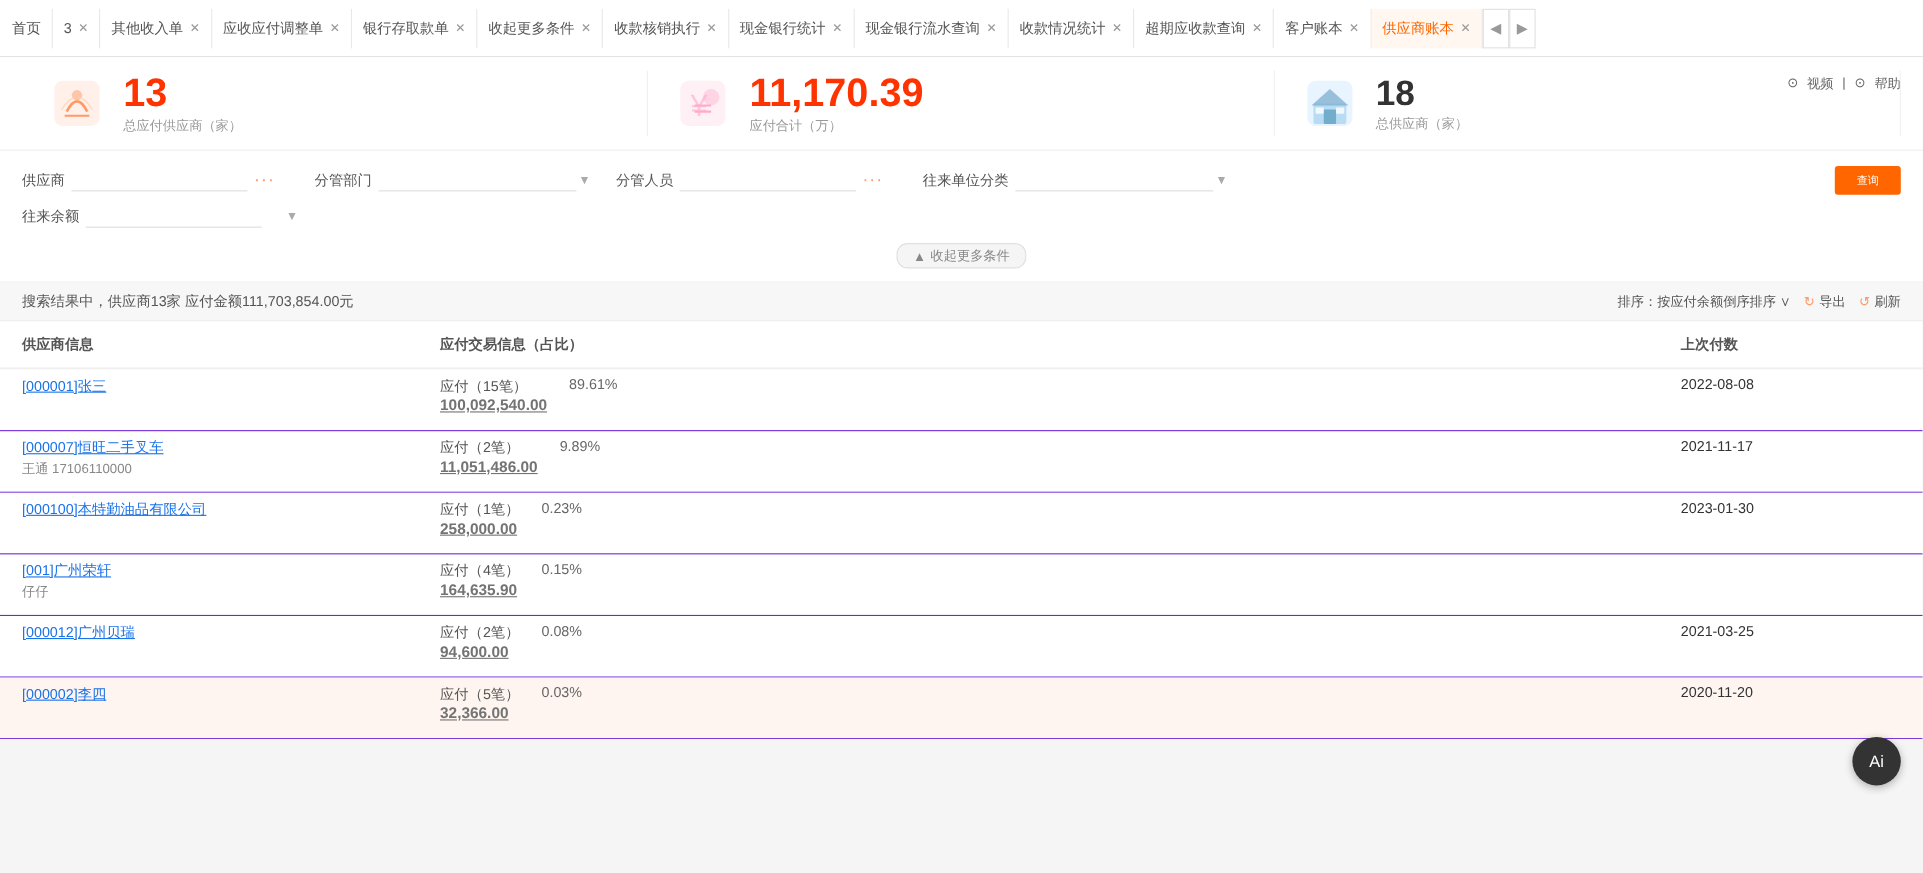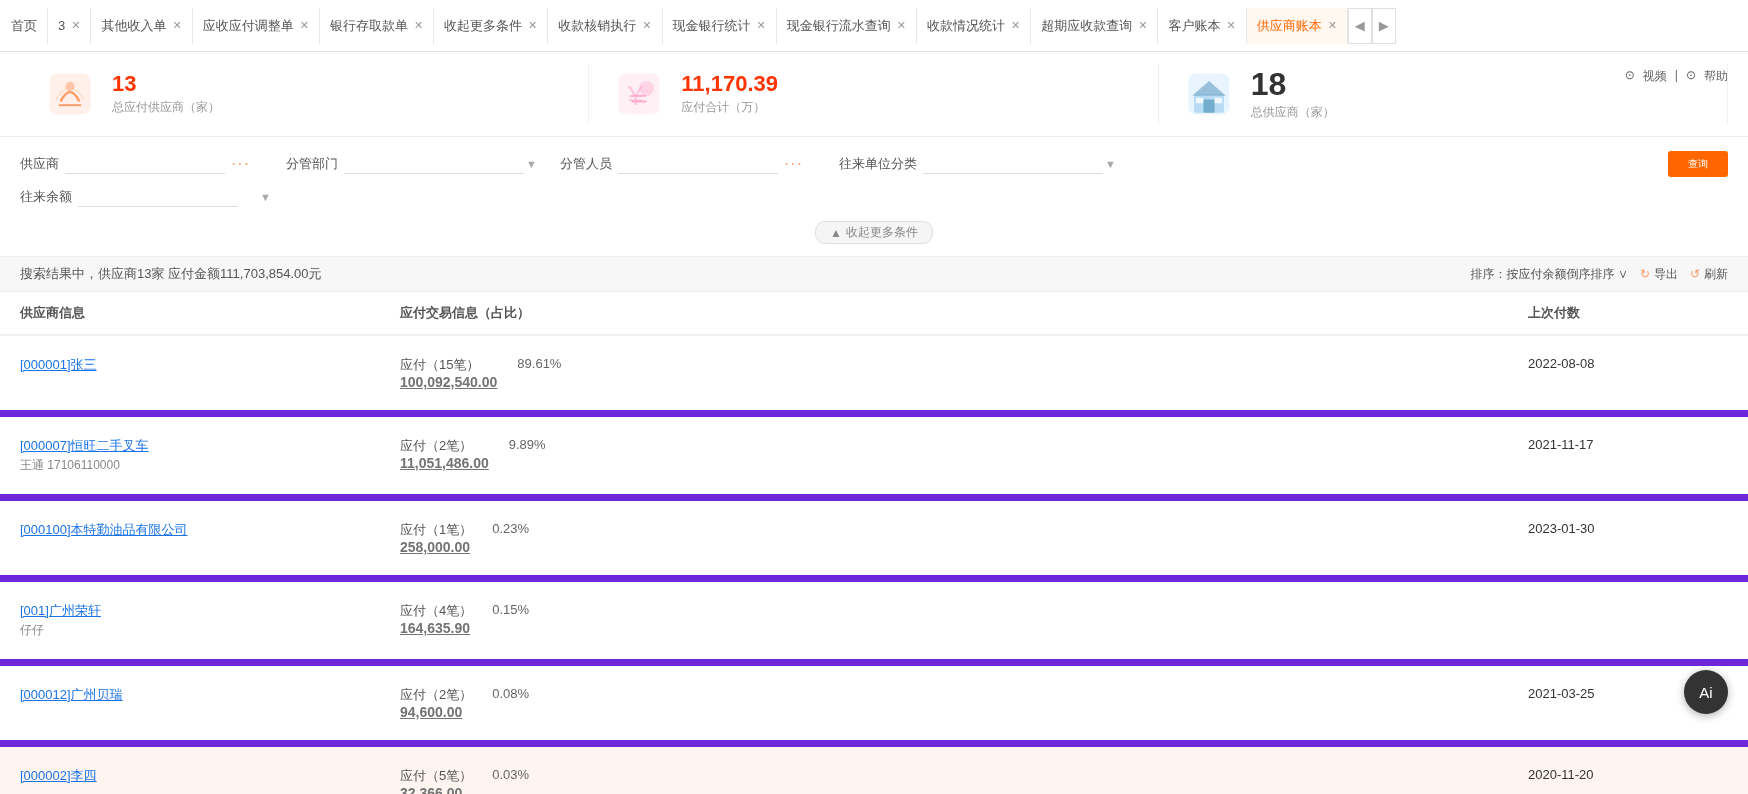--- a/index.html
+++ b/index.html
@@ -77,7 +77,7 @@
     .stat-icon svg { width: 56px; height: 56px; }
     .stat-content {}
     .stat-number {
-      font-size: 22px;
+      font-size: 36px;
       font-weight: bold;
       color: #ff3300;
       line-height: 1;

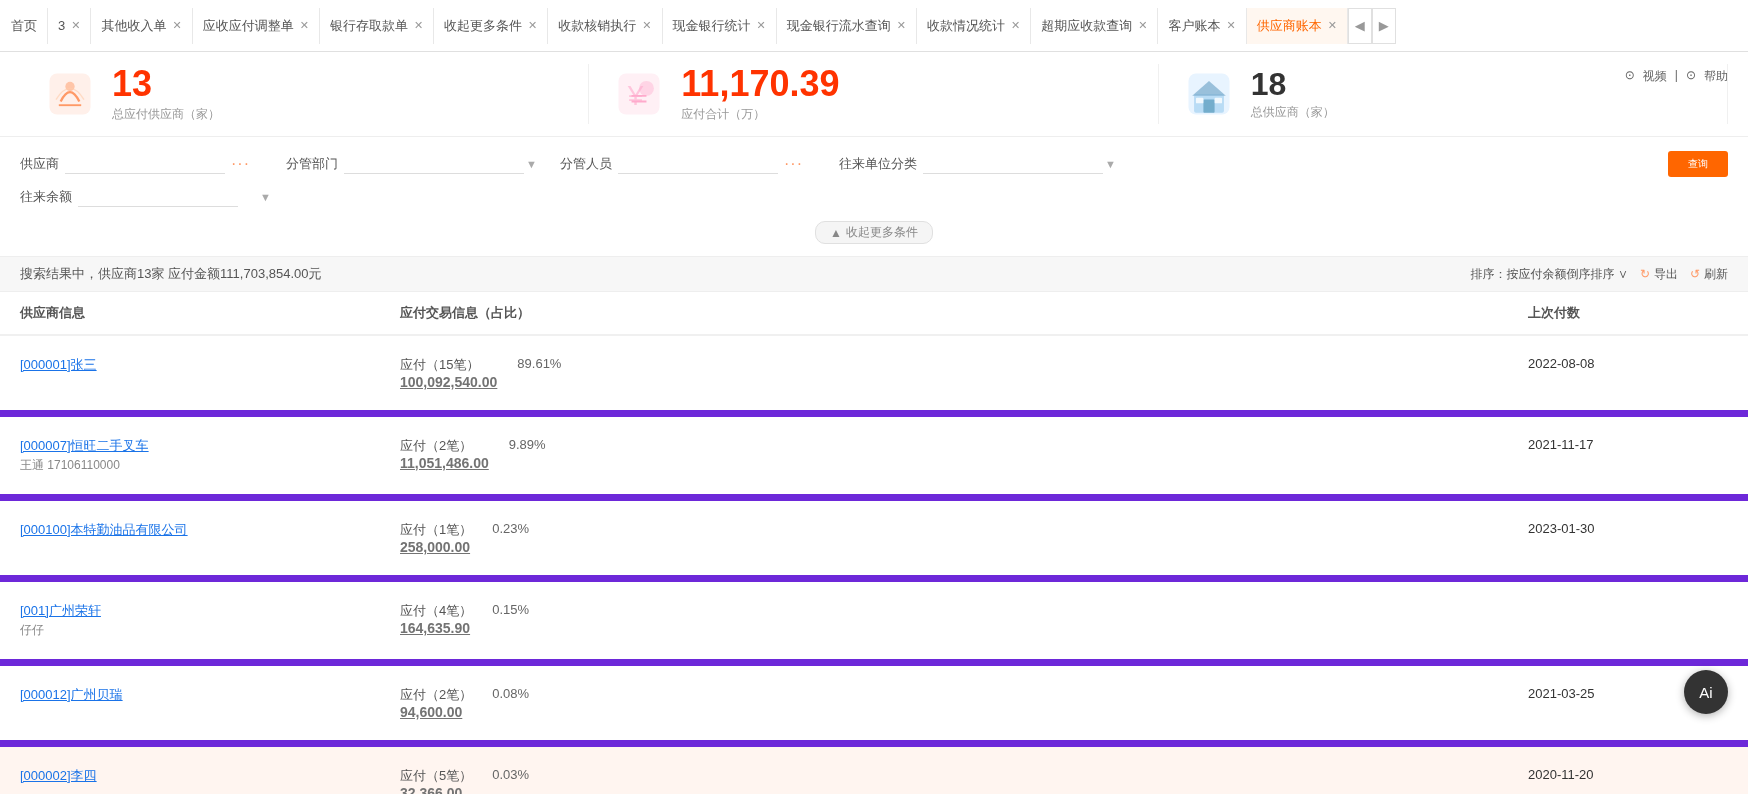--- a/index.html
+++ b/index.html
@@ -239,8 +239,8 @@
 
     .table-row {
       display: flex;
-      padding: 20px 20px;
-      border-bottom: 7px solid #6d28d9;
+      padding: 6px 20px;
+      border-bottom: 1px solid #6d28d9;
       align-items: flex-start;
       min-height: 56px;
     }

